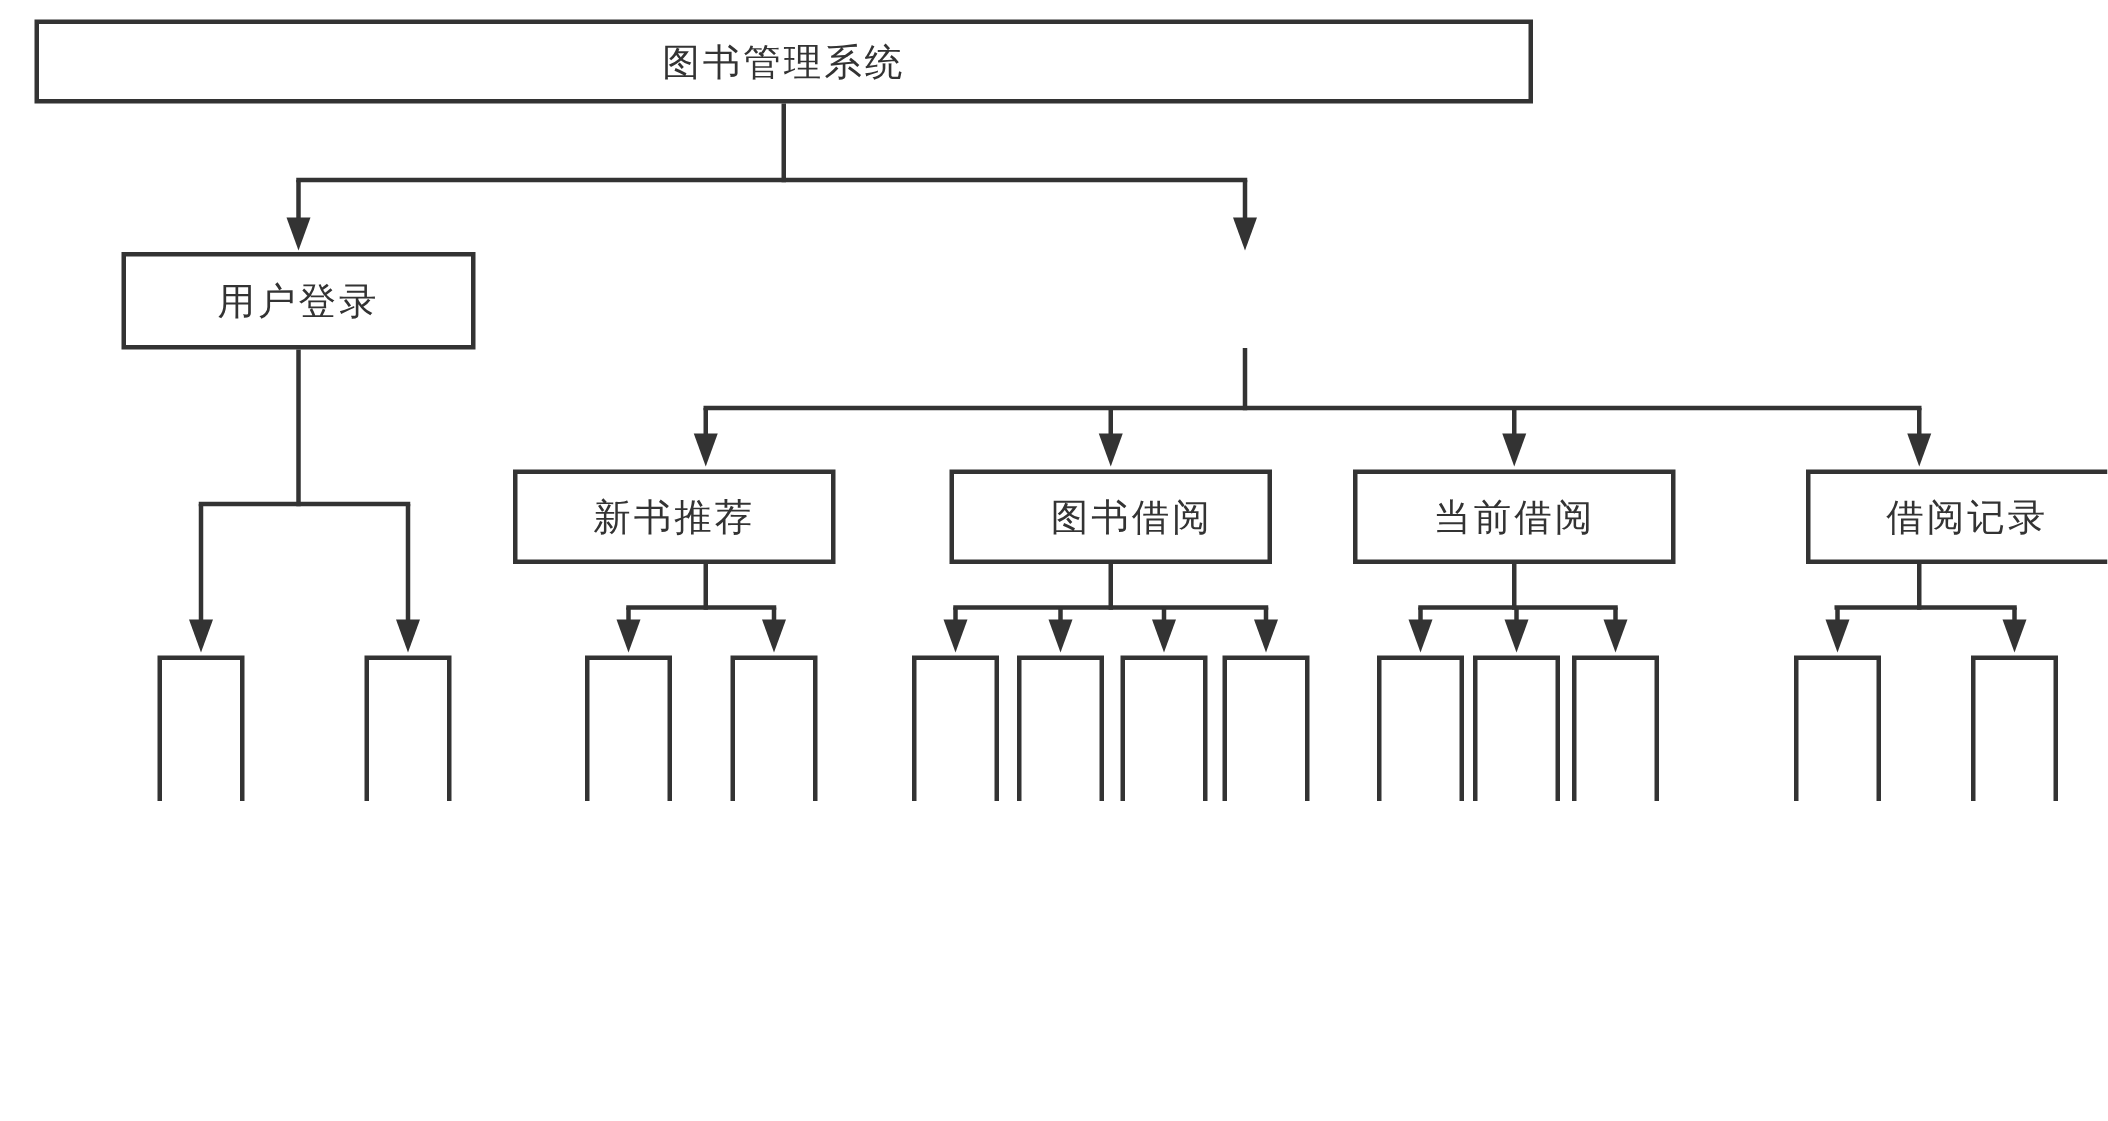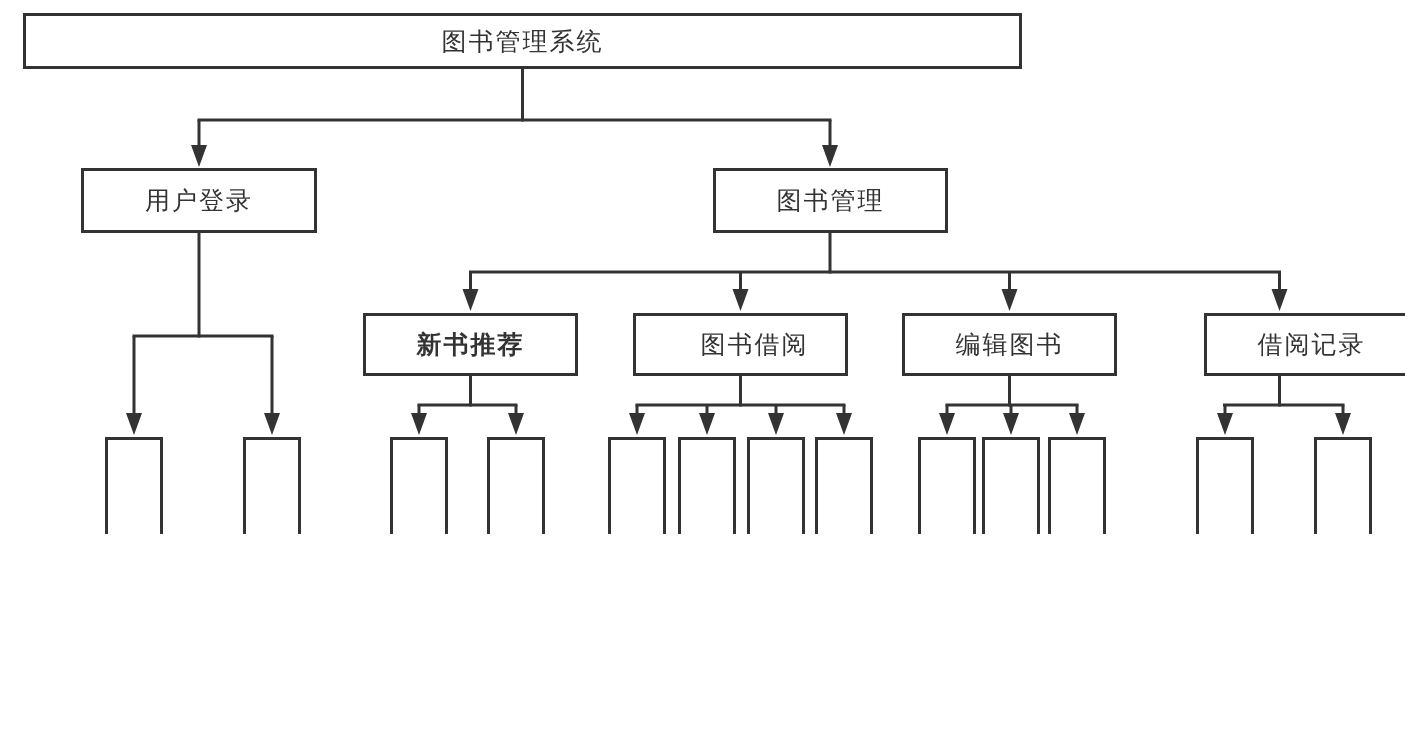--- a/index.html
+++ b/index.html
@@ -126,9 +126,6 @@
   <div class="hnode" style="left:81px;top:168px;width:236px;height:65px;">
     <span>用户登录</span>
   </div>
-  <div class="hnode" style="left:713px;top:168px;width:235px;height:65px;">
-    <span>图书管理</span>
-  </div>
 
   <div class="hnode" style="left:363px;top:313px;width:215px;height:63px;font-weight:bold;">
     <span>新书推荐</span>

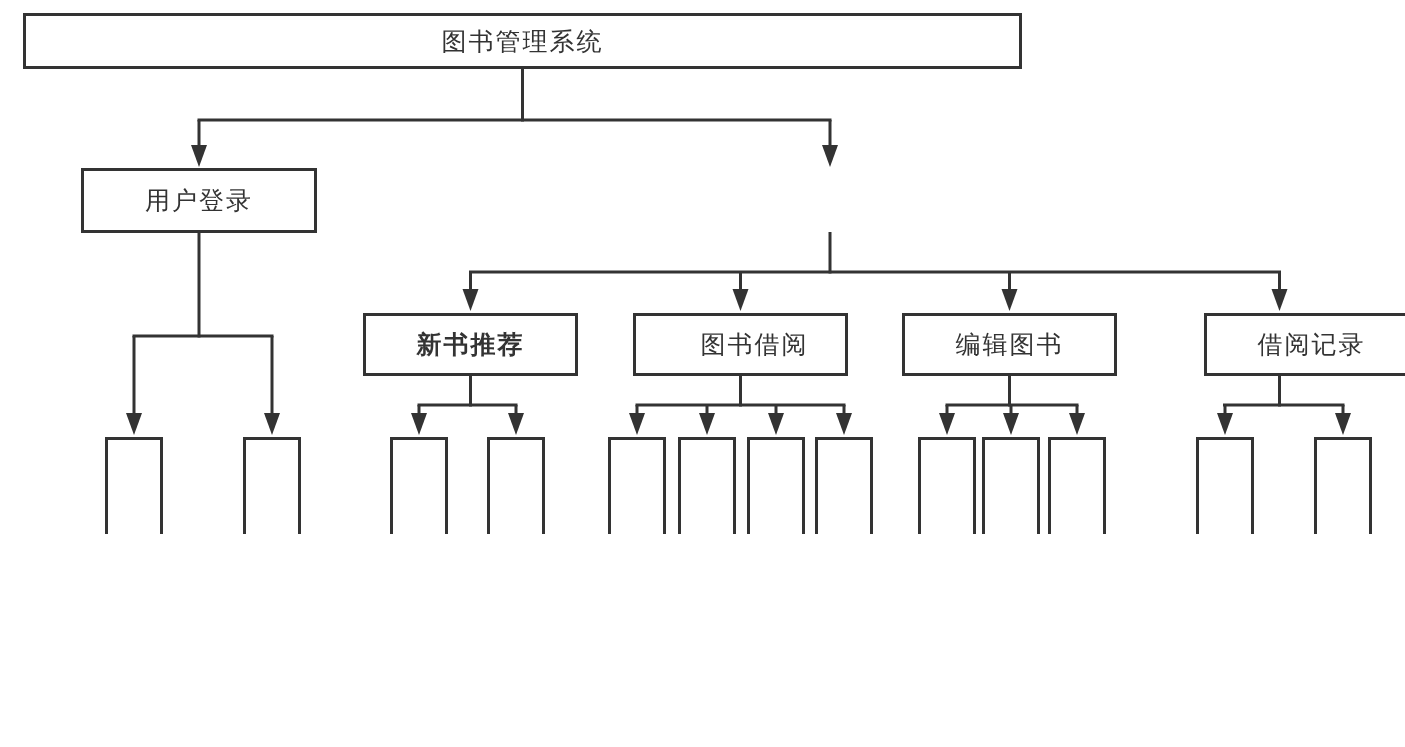--- a/index.html
+++ b/index.html
@@ -127,7 +127,7 @@
     <span>用户登录</span>
   </div>
 
-  <div class="hnode" style="left:363px;top:313px;width:215px;height:63px;font-weight:bold;">
+  <div class="hnode" style="left:342px;top:313px;width:215px;height:63px;">
     <span>新书推荐</span>
   </div>
   <div class="hnode" style="left:633px;top:313px;width:215px;height:63px;padding-left:28px;">

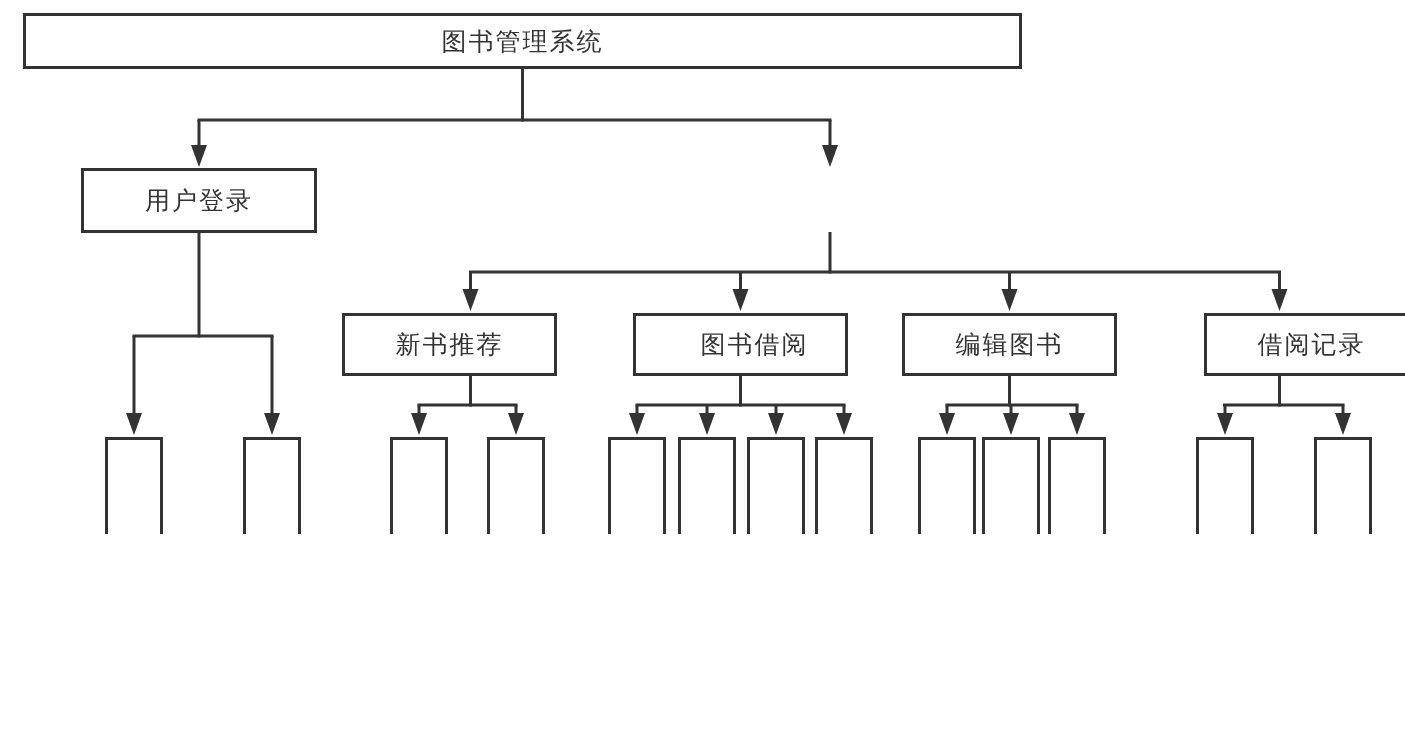--- a/index.html
+++ b/index.html
@@ -134,7 +134,7 @@
     <span>图书借阅</span>
   </div>
   <div class="hnode" style="left:902px;top:313px;width:215px;height:63px;">
-    <span>编辑图书</span>
+    <span>当前借阅</span>
   </div>
   <div class="hnode" style="left:1172px;top:313px;width:215px;height:63px;margin-left:32px;">
     <span>借阅记录</span>

